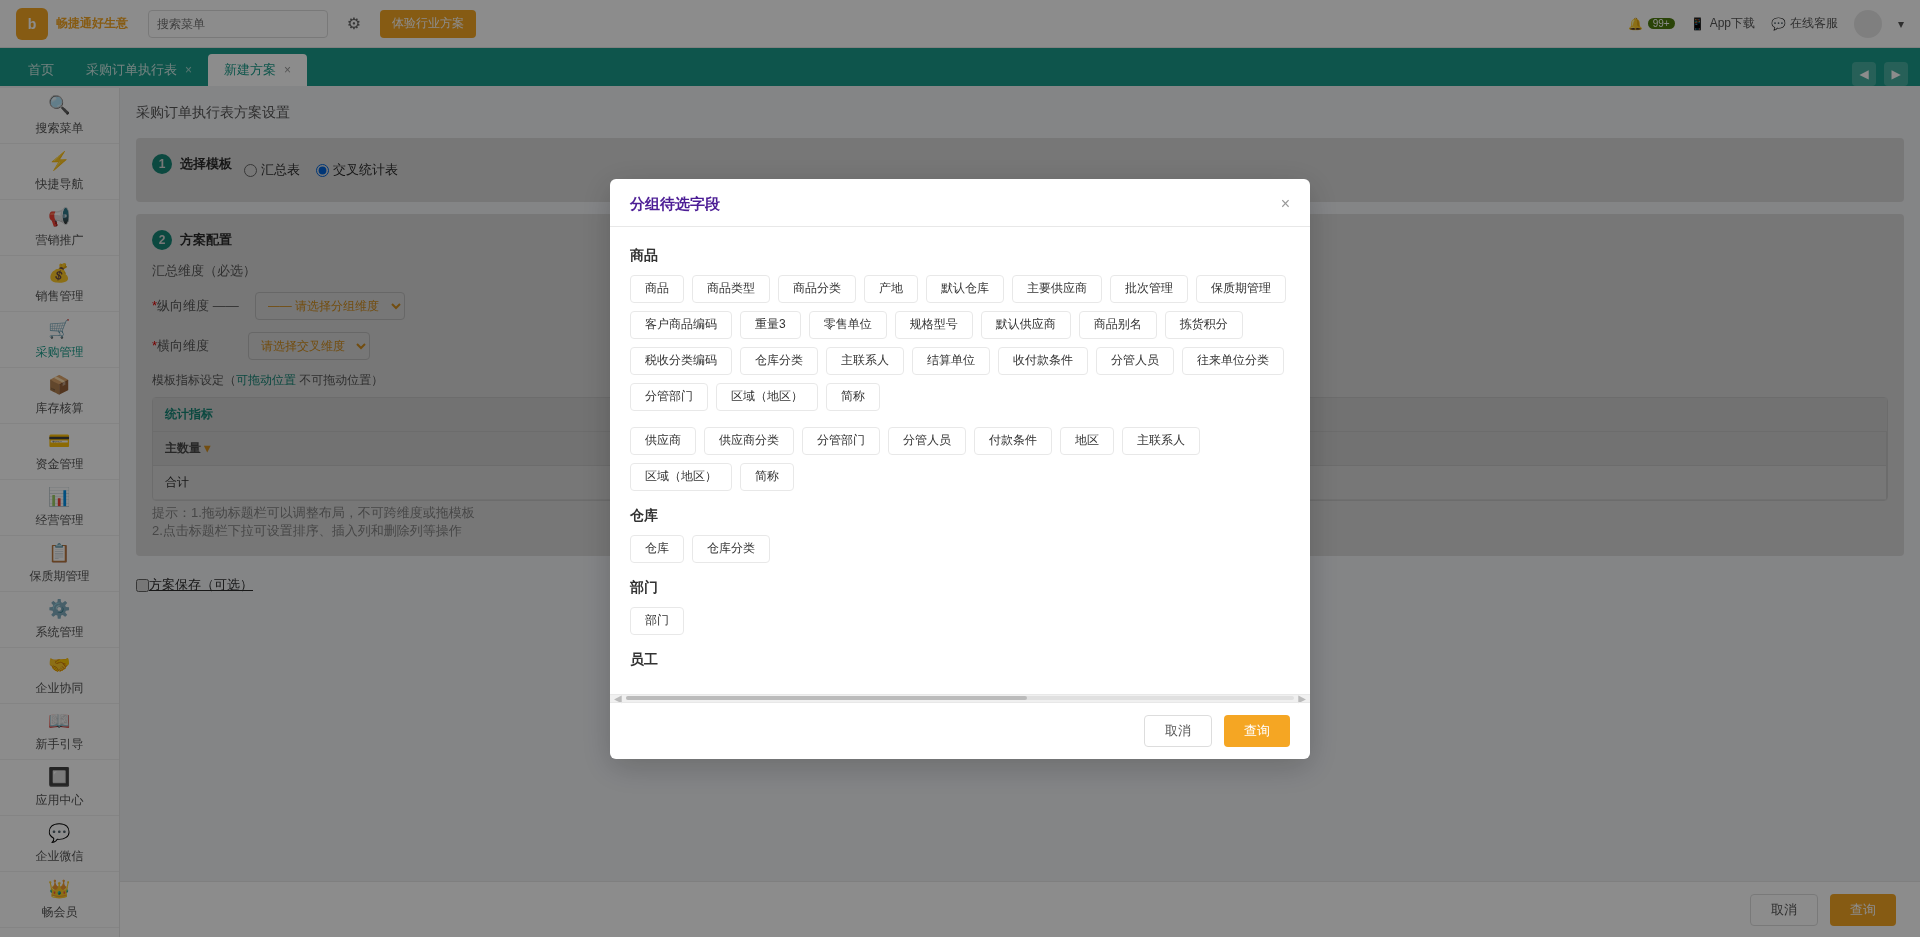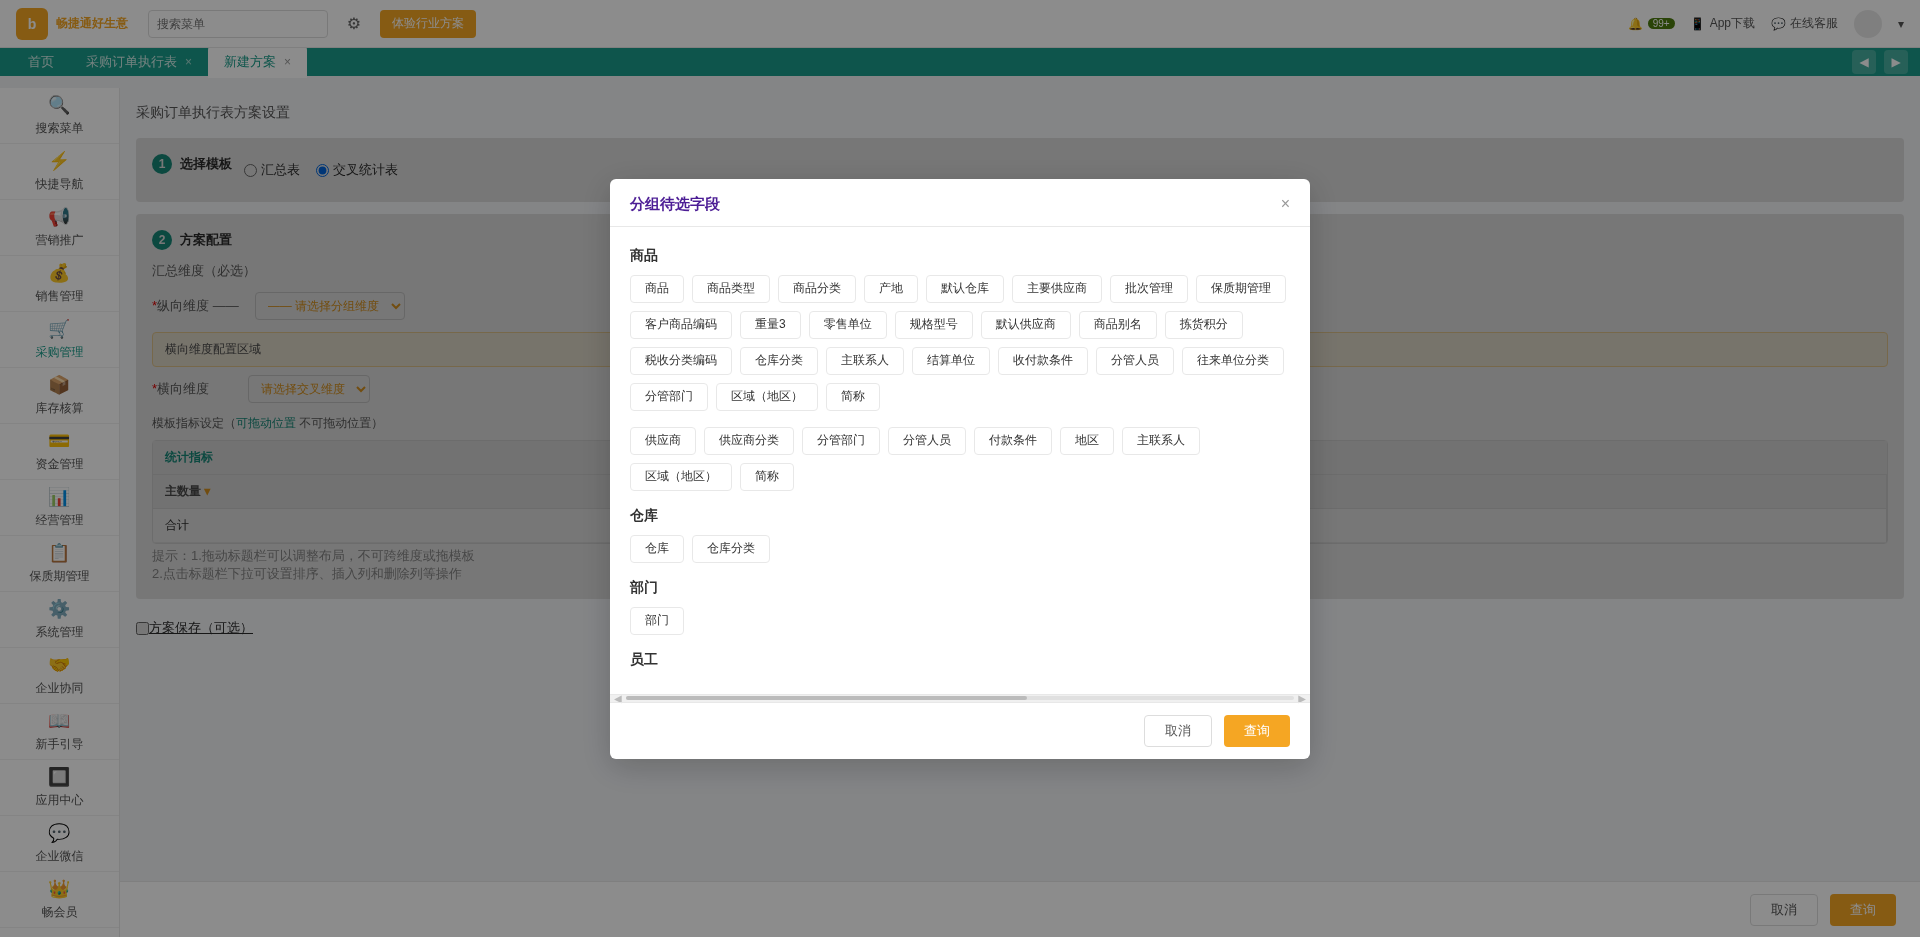--- a/index.html
+++ b/index.html
@@ -82,10 +82,10 @@
 
     
     .tab-bar {
-      height: 28px;
+      height: 38px;
       background: #1a9c8a;
       display: flex;
-      align-items: center;
+      align-items: flex-end;
       padding: 0 12px;
       position: fixed;
       top: 48px; left: 0; right: 0;

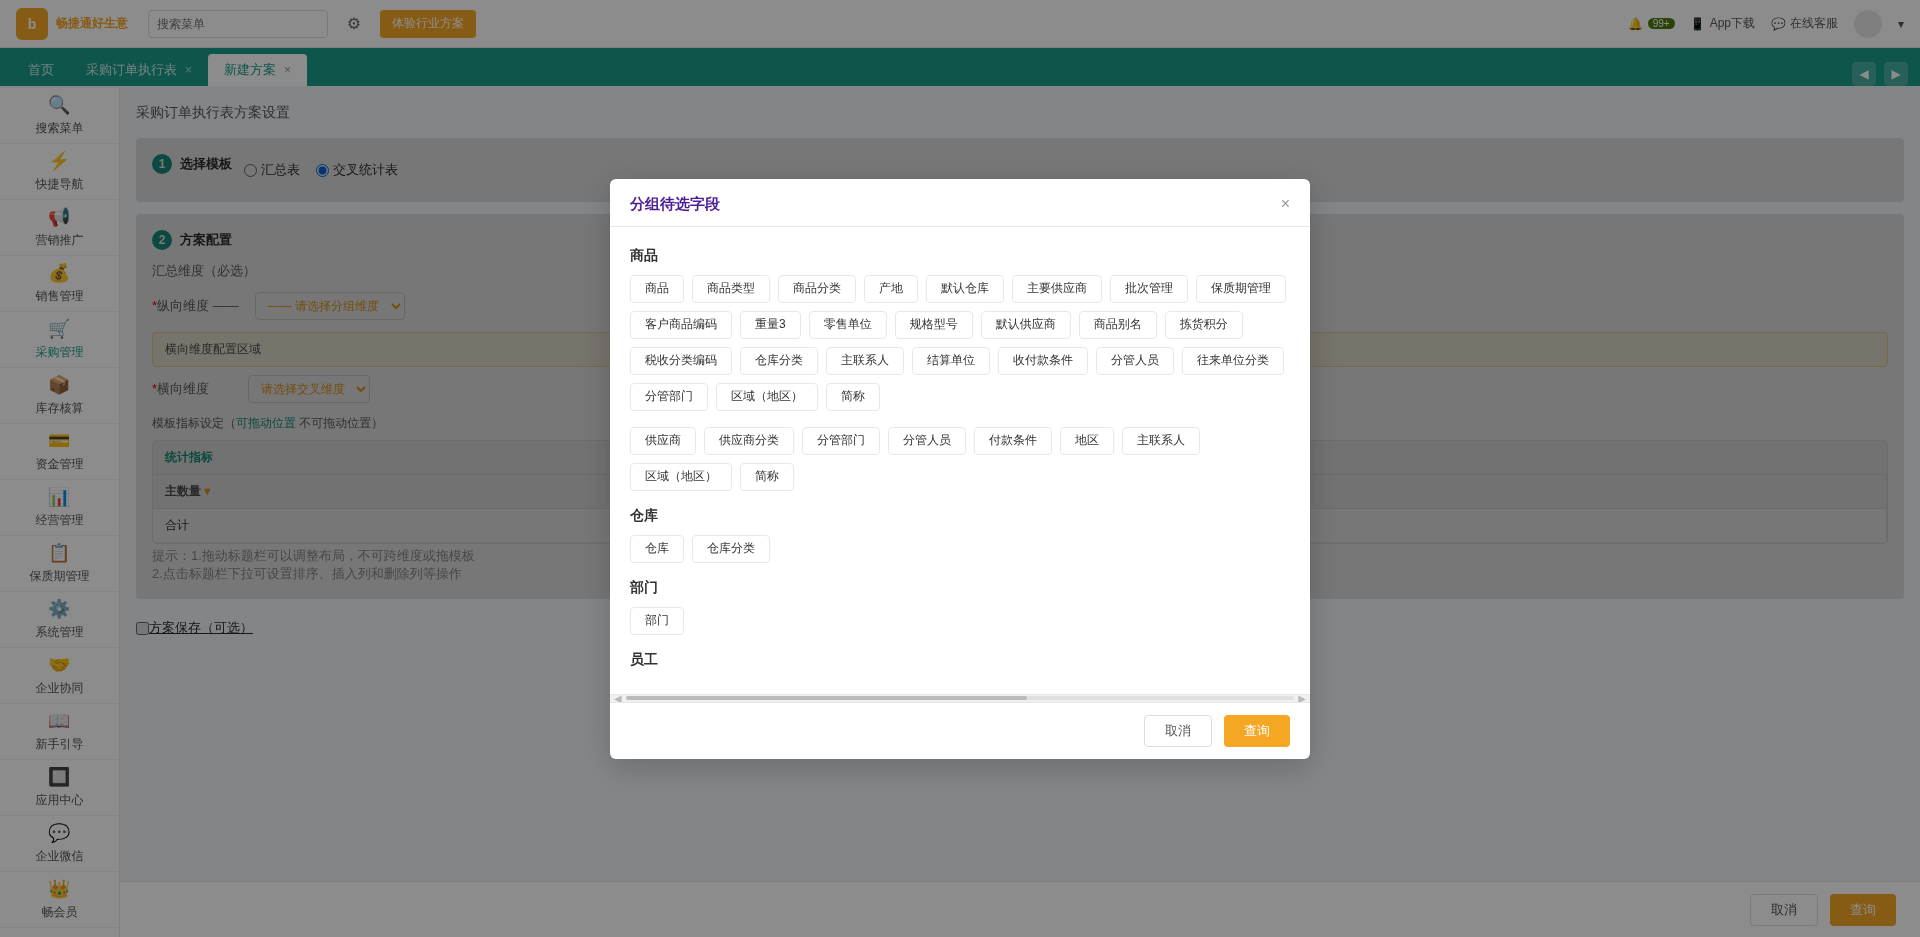--- a/index.html
+++ b/index.html
@@ -562,9 +562,6 @@
       </select>
     </div>
 
-    <div class="info-bar" style="background:#fff8e6; border-color:#ffe0a0; margin: 8px 0;">
-      <span>横向维度配置区域</span>
-    </div>
 
     <div class="form-row">
       <span class="form-label"><span style="color:red">*</span>横向维度</span>

